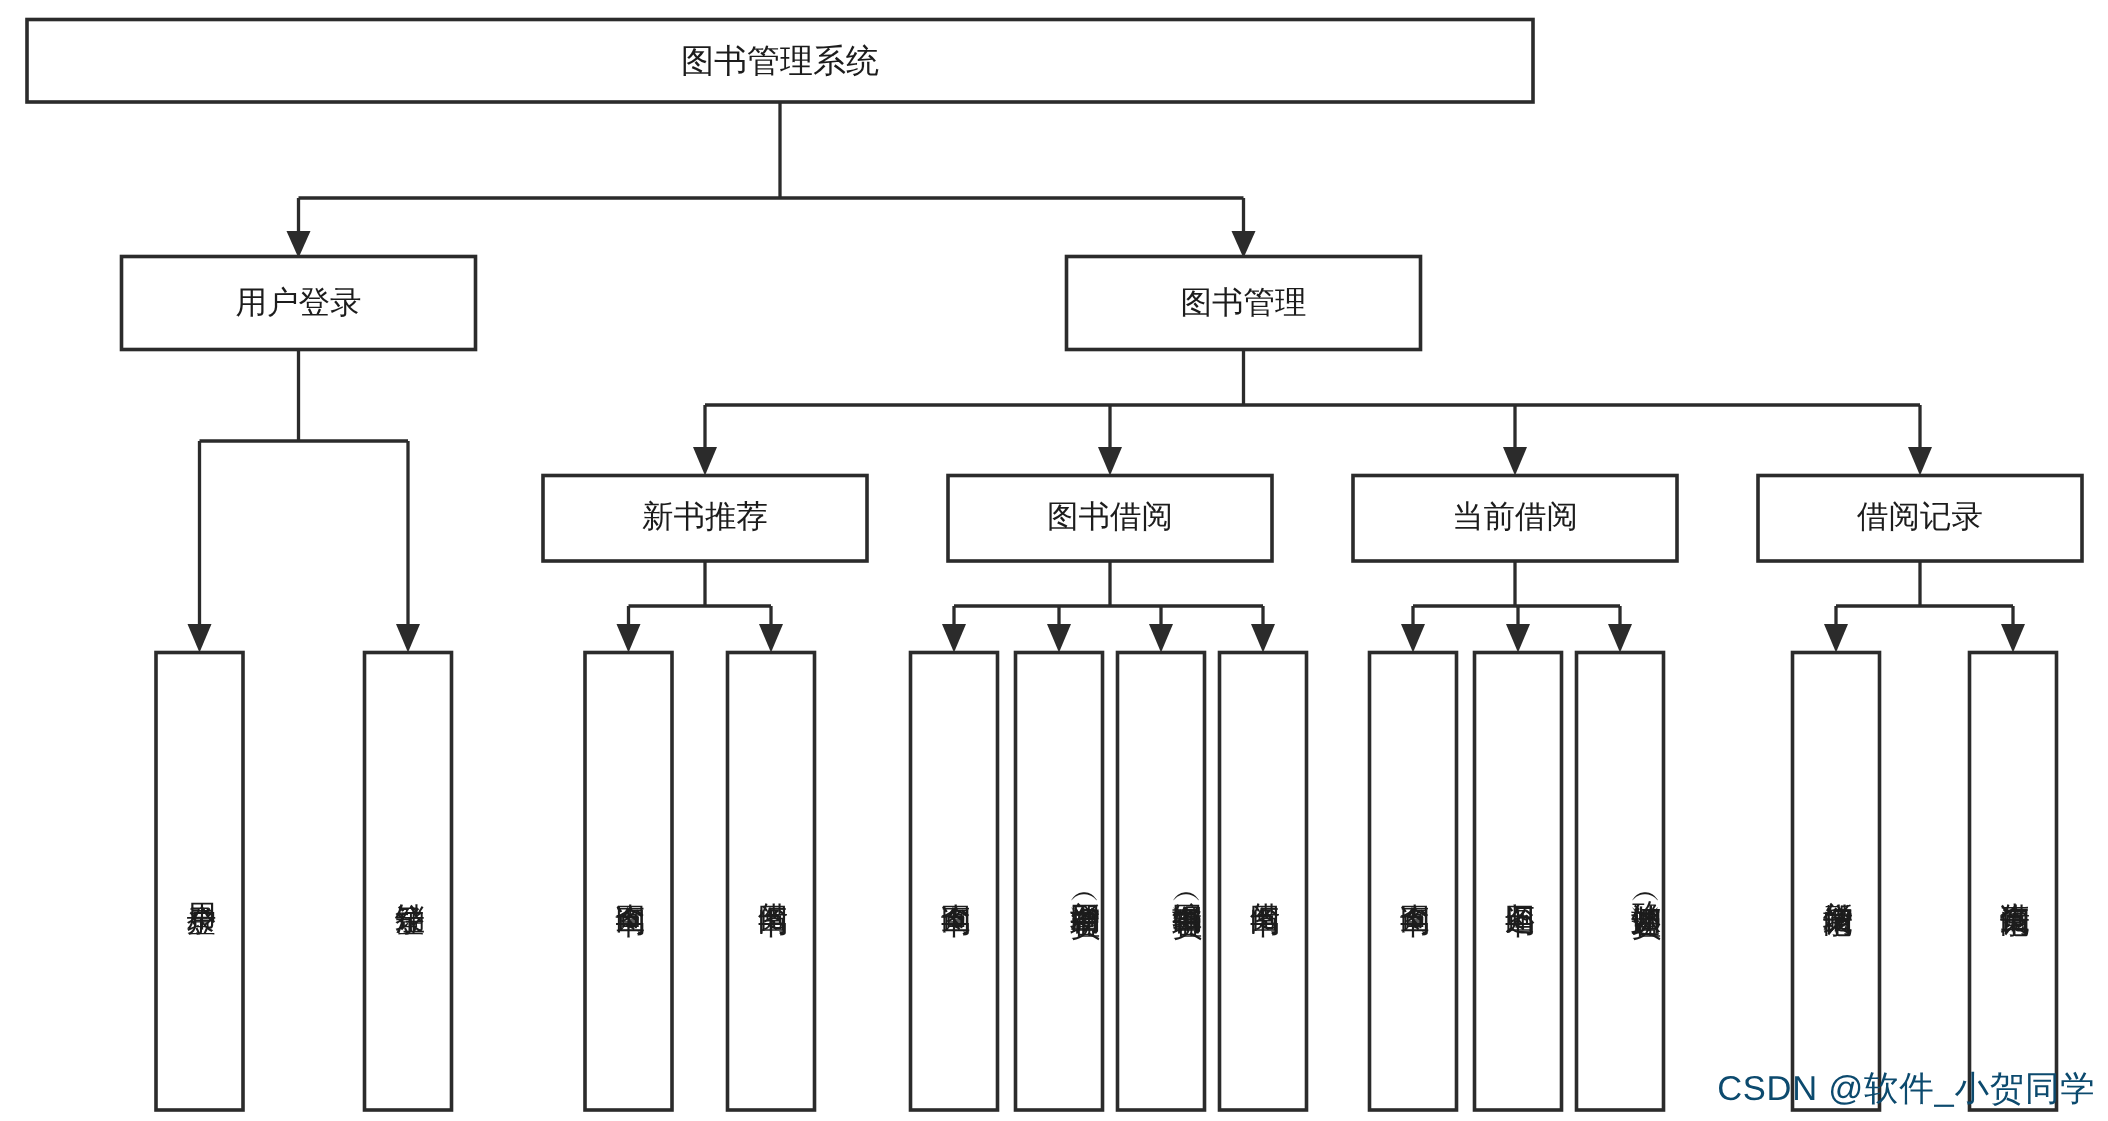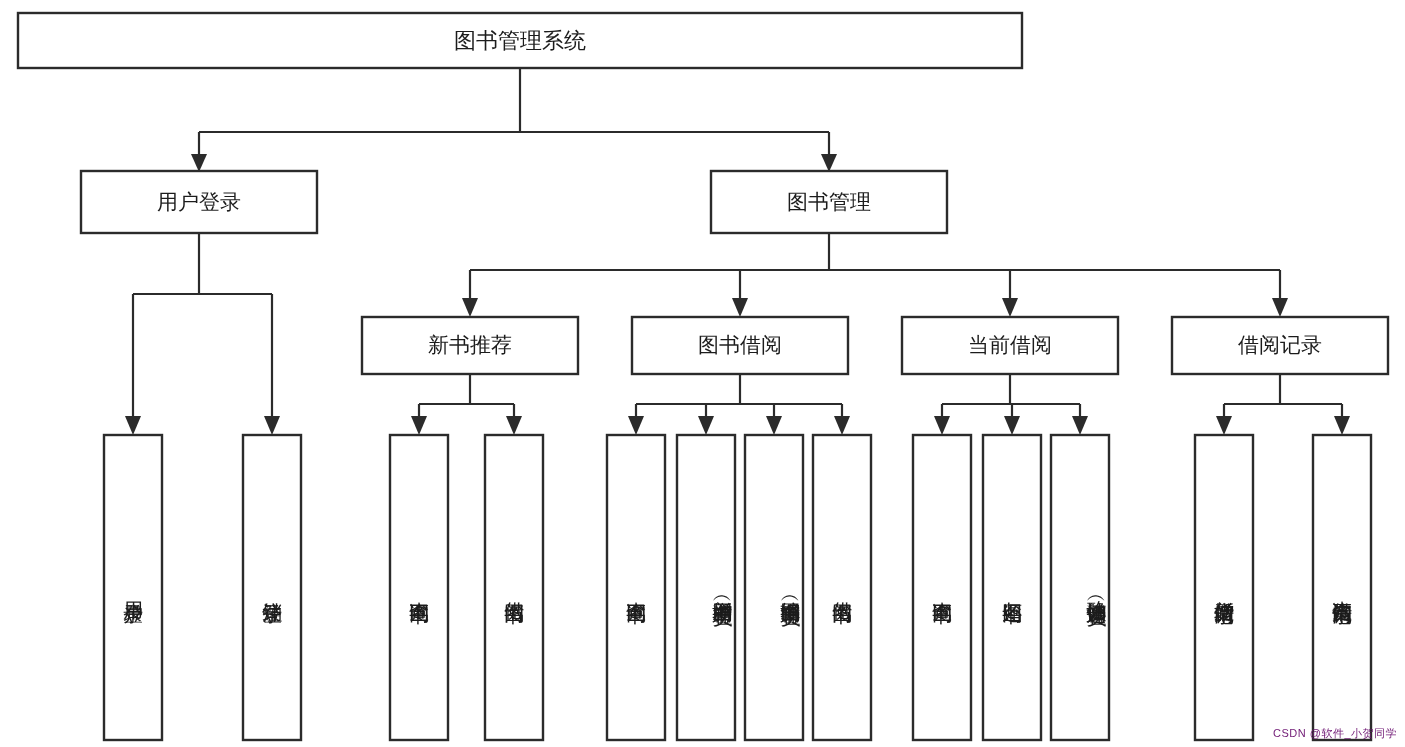--- a/index.html
+++ b/index.html
@@ -67,8 +67,8 @@
     right: 8px;
     bottom: 6px;
     font-family: "Liberation Sans", "DejaVu Sans", sans-serif;
-    font-size: 11px;
-    color: #701a75;
+    font-size: 23px;
+    color: #0c4a6e;
     letter-spacing: 0.5px;
     pointer-events: none;
     user-select: none;

